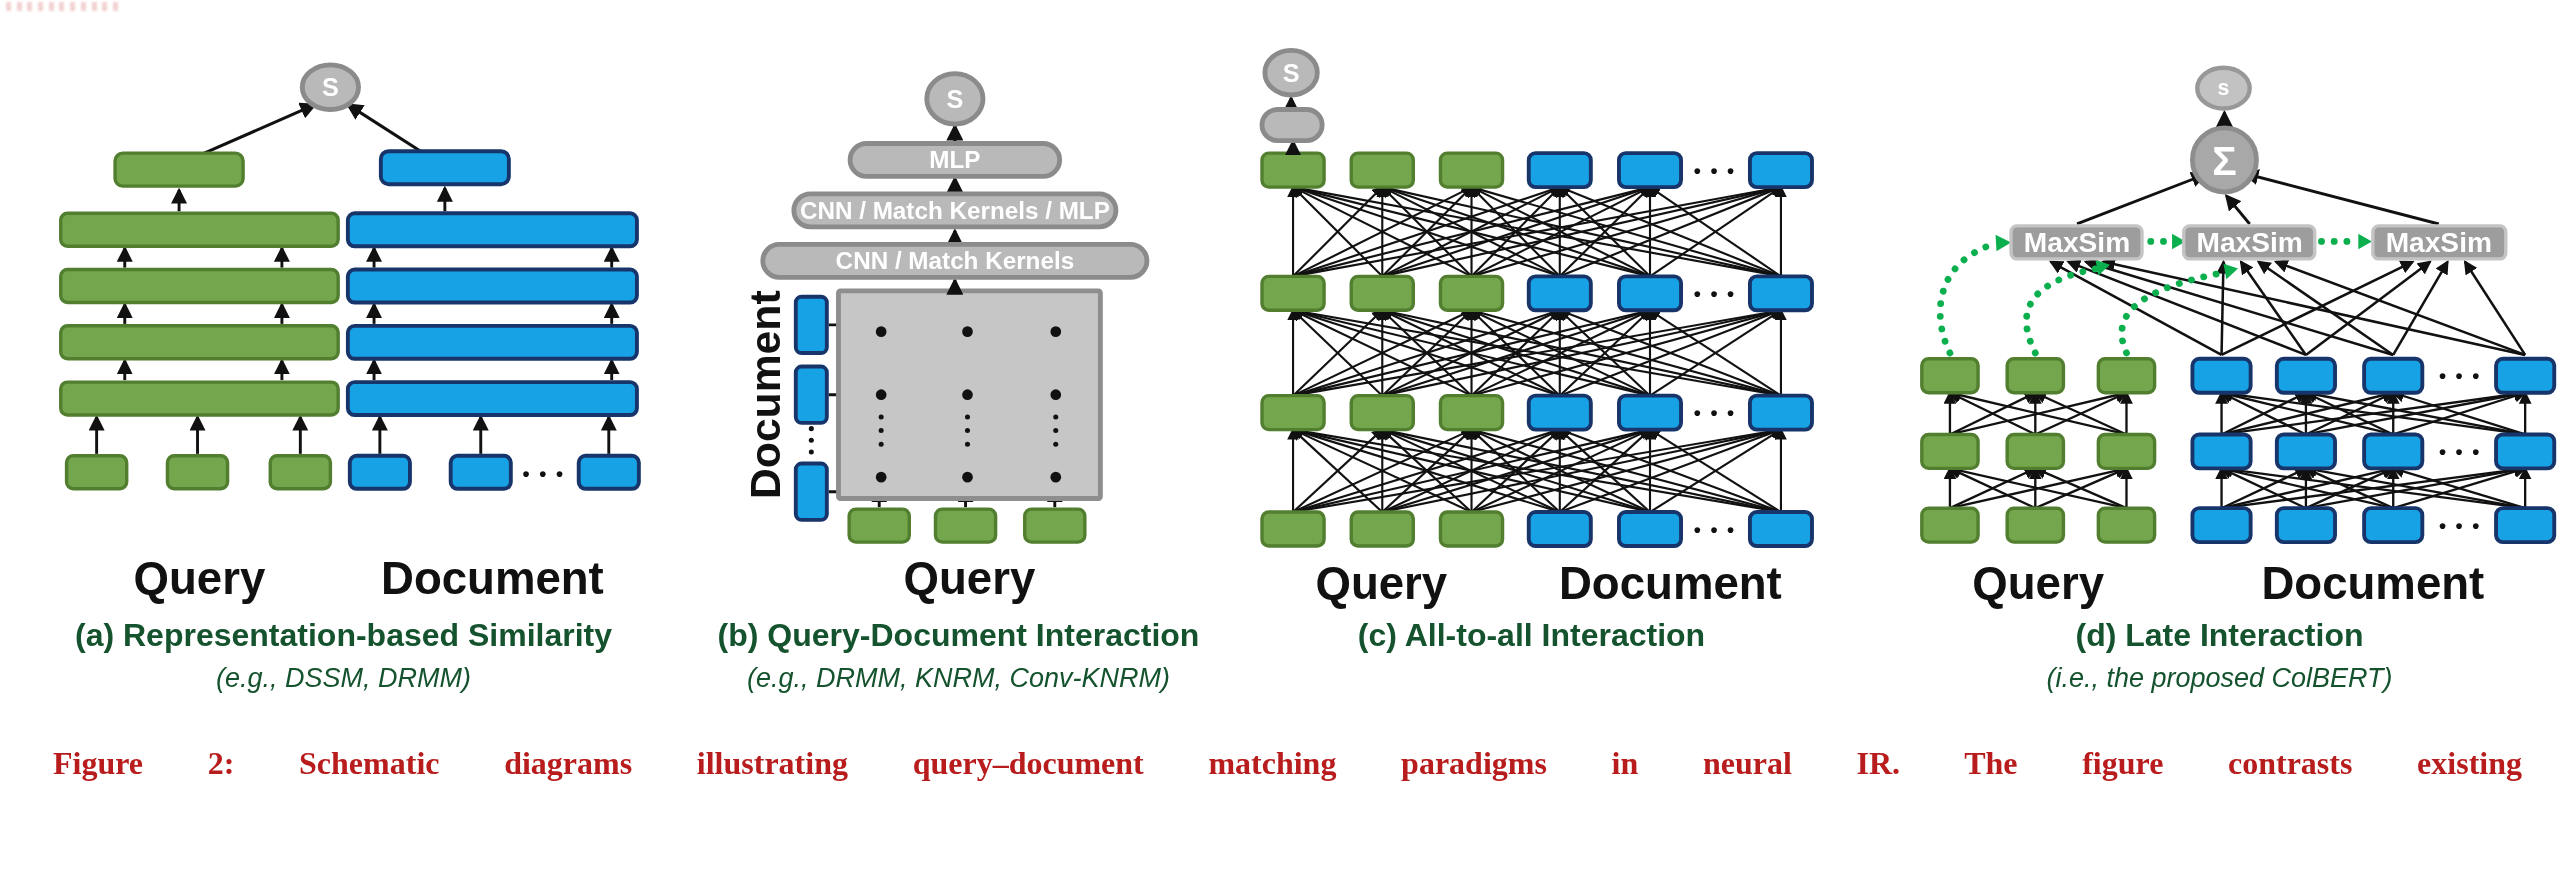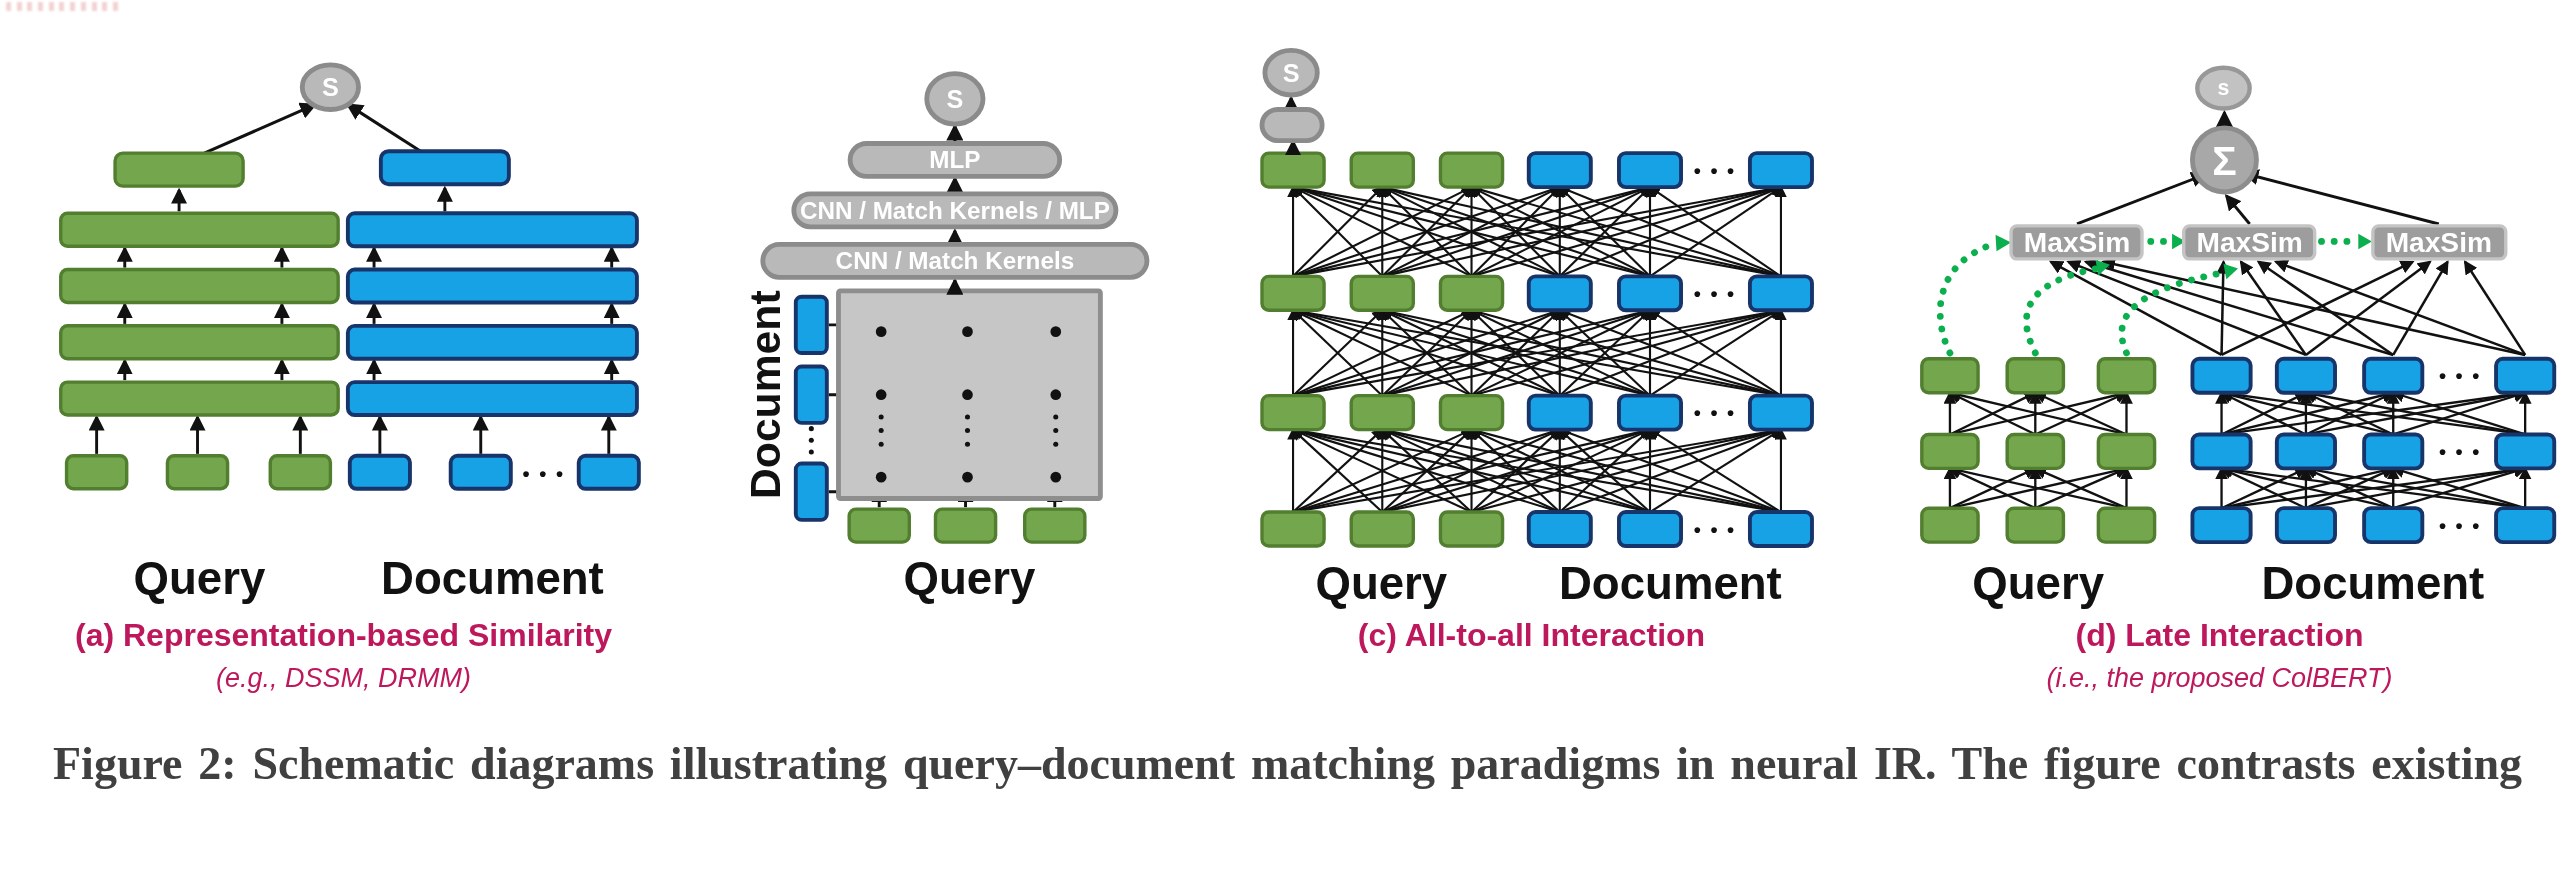--- a/index.html
+++ b/index.html
@@ -24,7 +24,7 @@
   .sumtext{fill:#fff;font-weight:bold;font-size:42px;}
   .biglabel{fill:#111;font-weight:bold;font-size:47px;}
   .dots{fill:#111;font-weight:bold;font-size:21px;letter-spacing:2px;}
-  .pcapwrap{position:absolute;top:617px;width:641px;text-align:center;color:#be185d;}
+  .pcapwrap{position:absolute;top:617px;width:641px;text-align:center;color:#14532d;}
   .pcap{font-size:32px;font-weight:bold;}
   .psub{margin-top:8.7px;font-size:27px;font-style:italic;}
   .ul{text-underline-offset:6.8px;text-decoration-thickness:2.9px;}

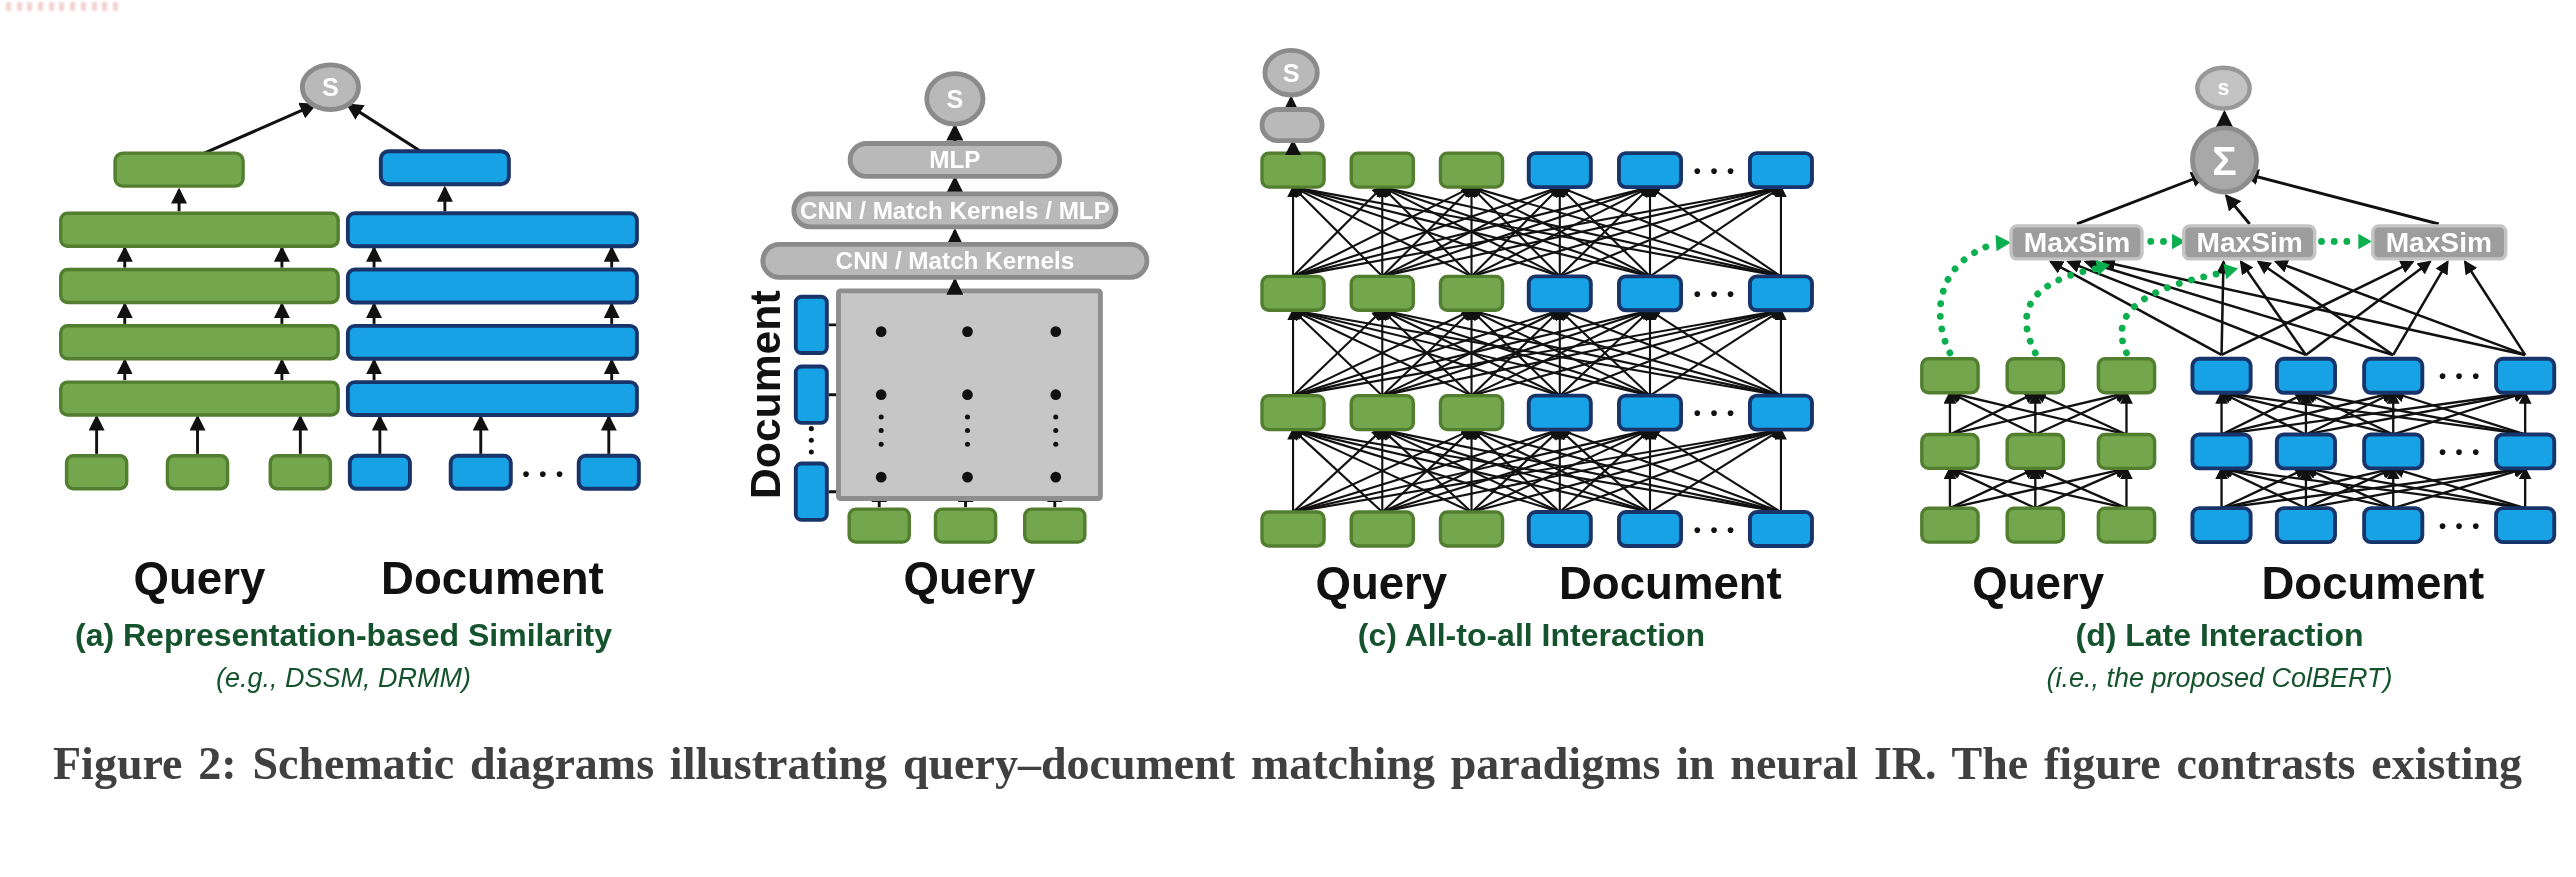--- a/index.html
+++ b/index.html
@@ -417,6 +417,10 @@
     <div class="pcap"><span>(a)</span> <span>Representation-based Similarity</span></div>
     <div class="psub">(e.g., DSSM, DRMM)</div>
   </div>
+  <div class="pcapwrap" style="left:638px">
+    <div class="pcap"><span>(b)</span> <span>Query-Document Interaction</span></div>
+    <div class="psub">(e.g., DRMM, KNRM, Conv-KNRM)</div>
+  </div>
   <div class="pcapwrap" style="left:1211px">
     <div class="pcap"><span>(c)</span> <span>All-to-all Interaction</span></div>
   </div>

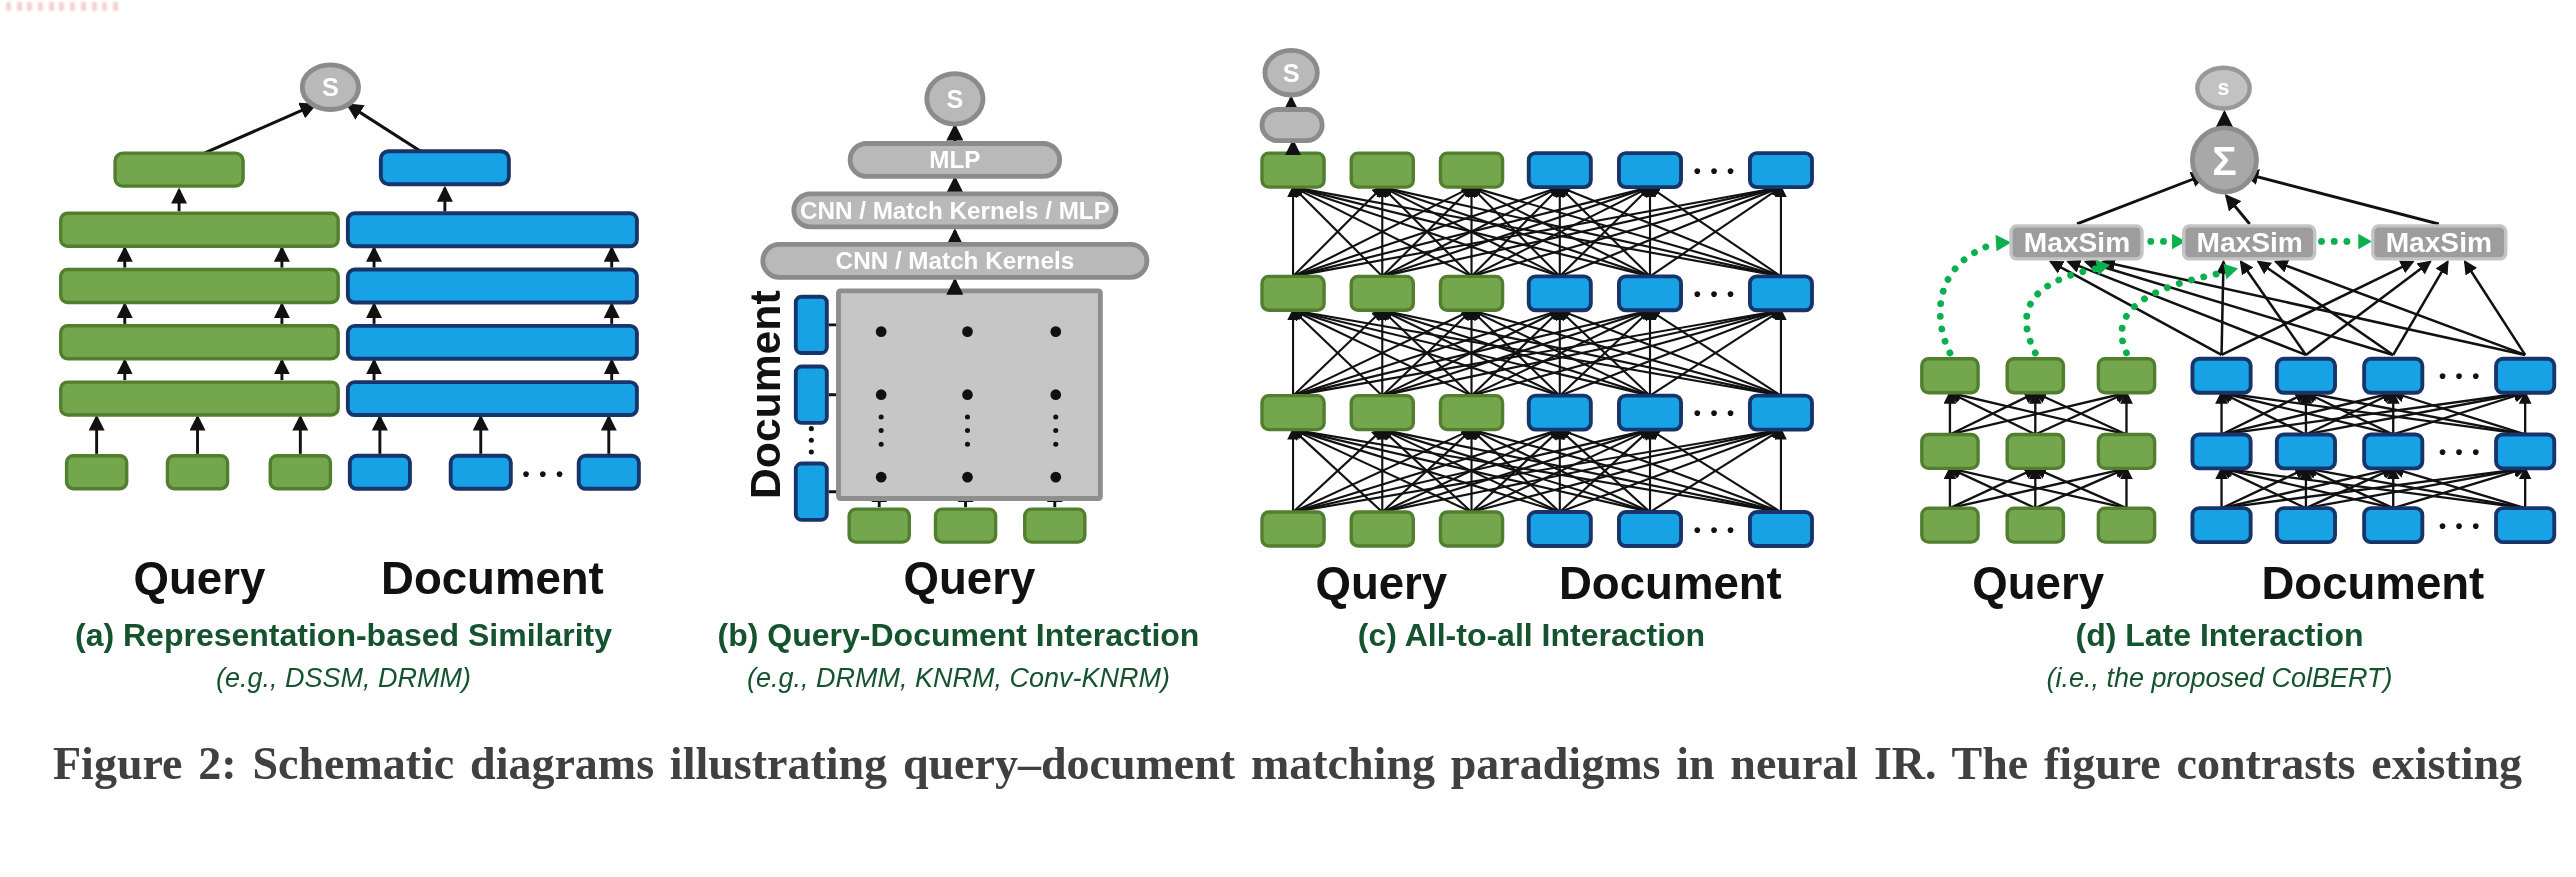--- a/index.html
+++ b/index.html
@@ -28,7 +28,7 @@
   .pcap{font-size:32px;font-weight:bold;}
   .psub{margin-top:8.7px;font-size:27px;font-style:italic;}
   .ul{text-underline-offset:6.8px;text-decoration-thickness:2.9px;}
-  .fcap{position:absolute;left:53px;top:734px;width:2469px;font-family:"Liberation Serif",serif;font-weight:bold;font-size:46px;color:#404040;line-height:59px;}
+  .fcap{position:absolute;left:53px;top:734px;width:2469px;font-family:"Liberation Serif",serif;font-weight:bold;font-size:32px;color:#b91c1c;line-height:59px;}
   .fcap .l1{text-align:justify;text-align-last:justify;}
   .artifact{position:absolute;left:5.8px;top:1.9px;width:116px;height:8.7px;opacity:.3;border-radius:1.9px;filter:blur(1.2px);
     background:repeating-linear-gradient(90deg, rgba(205,70,70,.8) 0 4.9px, transparent 4.9px 10.7px);}

